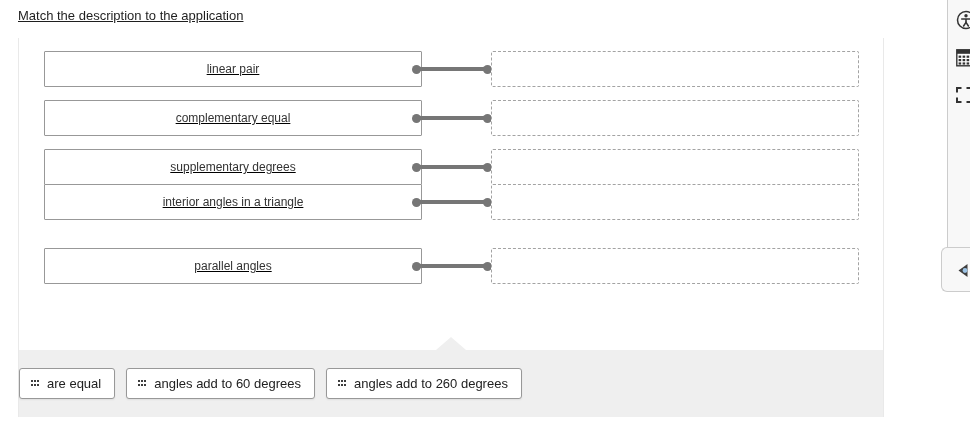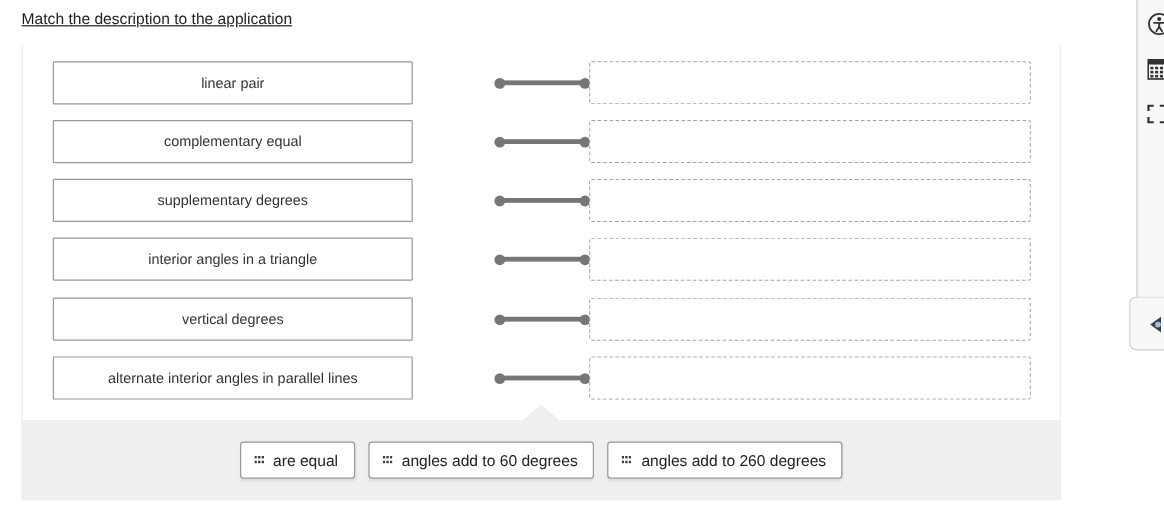--- a/index.html
+++ b/index.html
@@ -12,9 +12,9 @@
                 background:#ffffff; border-left:1px solid #e9e9e9; border-right:1px solid #e9e9e9; }
 
   .match-row { position:absolute; left:0; width:100%; height:36px; }
-  .src-box { position:absolute; left:25px; top:0; width:300px; height:36px;
+  .src-box { position:absolute; left:25px; top:0; width:378px; height:36px;
              background:#ffffff; border:1px solid #989898; border-radius:1px;
-             display:flex; align-items:center; justify-content:center; }
+             display:flex; align-items:center; justify-content:center;text-decoration:underline; }
   .src-box span { font-size:12px; color:#333333; }
 
   .connector { position:absolute; left:393px; top:0; width:80px; height:36px; }

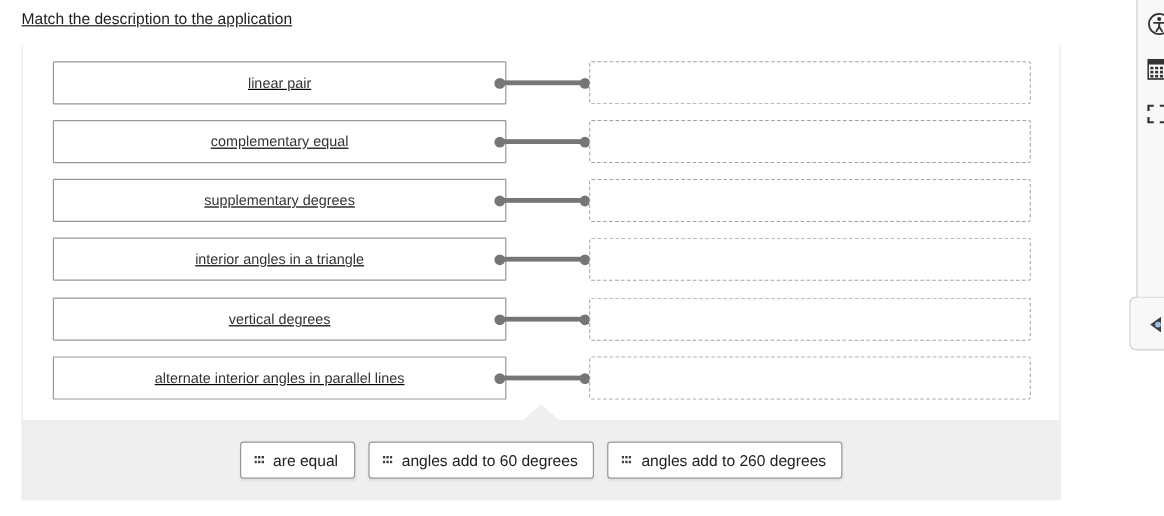--- a/index.html
+++ b/index.html
@@ -95,7 +95,7 @@
     <div class="drop-box"></div>
   </div>
 
-  <div class="match-row" style="top:160px">
+  <div class="match-row" style="top:146px">
     <div class="src-box">
       <span>interior angles in a triangle</span>
     </div>

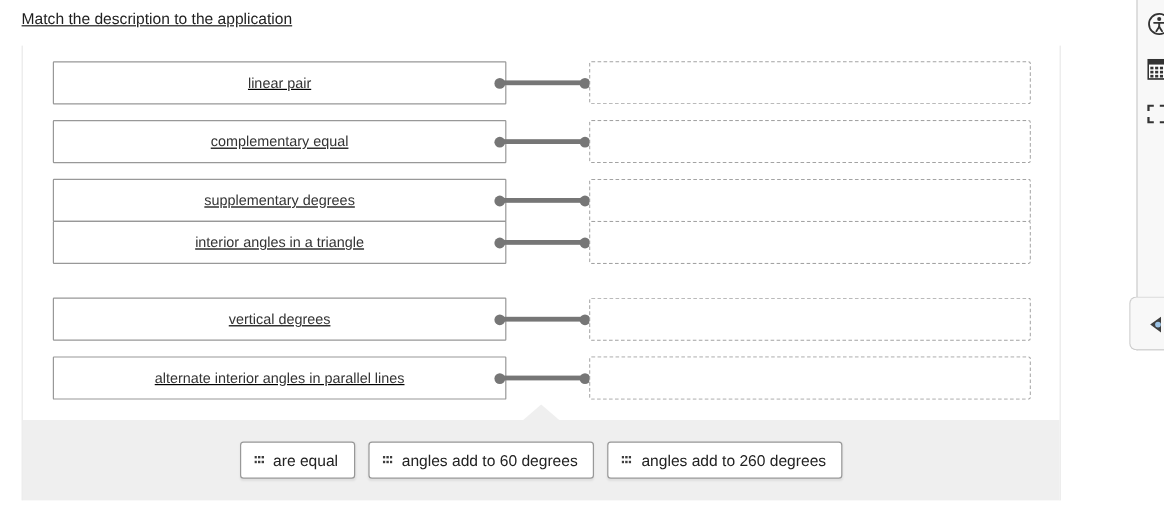--- a/index.html
+++ b/index.html
@@ -109,7 +109,7 @@
 
   <div class="match-row" style="top:210px">
     <div class="src-box">
-      <span>vertical degrees</span>
+      <span>parallel angles</span>
     </div>
     <div class="connector">
       <div class="line"></div>

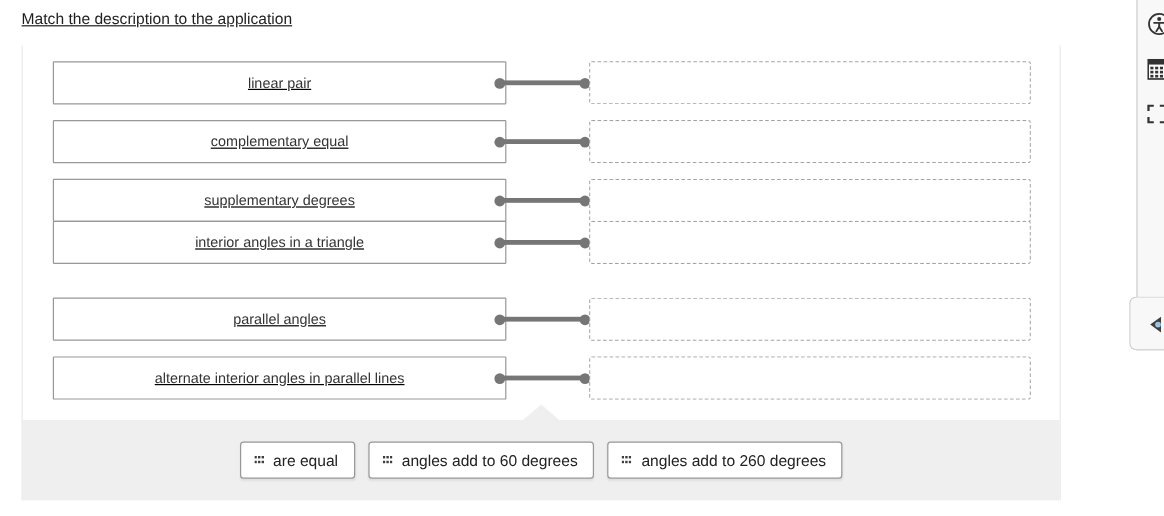--- a/index.html
+++ b/index.html
@@ -119,17 +119,6 @@
     <div class="drop-box"></div>
   </div>
 
-  <div class="match-row" style="top:259px">
-    <div class="src-box">
-      <span>alternate interior angles in parallel lines</span>
-    </div>
-    <div class="connector">
-      <div class="line"></div>
-      <div class="dot left"></div>
-      <div class="dot right"></div>
-    </div>
-    <div class="drop-box"></div>
-  </div>
 
   <div class="tray-caret"></div>
   <div class="answer-tray"></div>

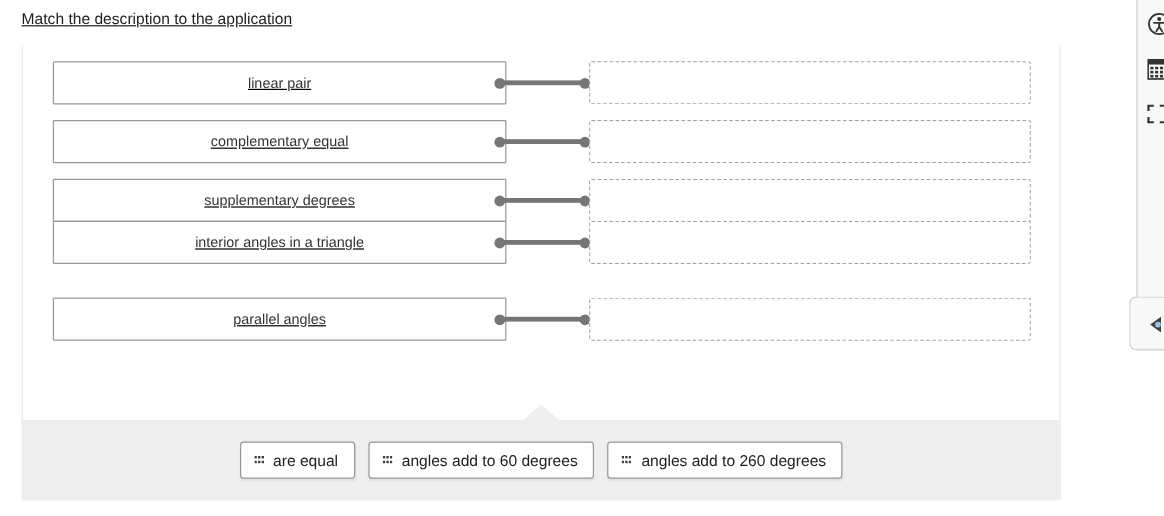--- a/index.html
+++ b/index.html
@@ -32,7 +32,7 @@
                 border-bottom:13px solid #efefef; }
 
   .chip-row { position:absolute; left:0; top:330px; width:100%;
-              display:flex; justify-content:center; gap:11px; }
+              display:flex; justify-content:flex-start; gap:11px; }
   .chip { height:31px; background:#ffffff; border:1px solid #989898; border-radius:3px;
           display:flex; align-items:center; gap:8px; padding:0 13px 0 11px;
           box-shadow:0 1px 2px rgba(0,0,0,0.07); cursor:grab; }

